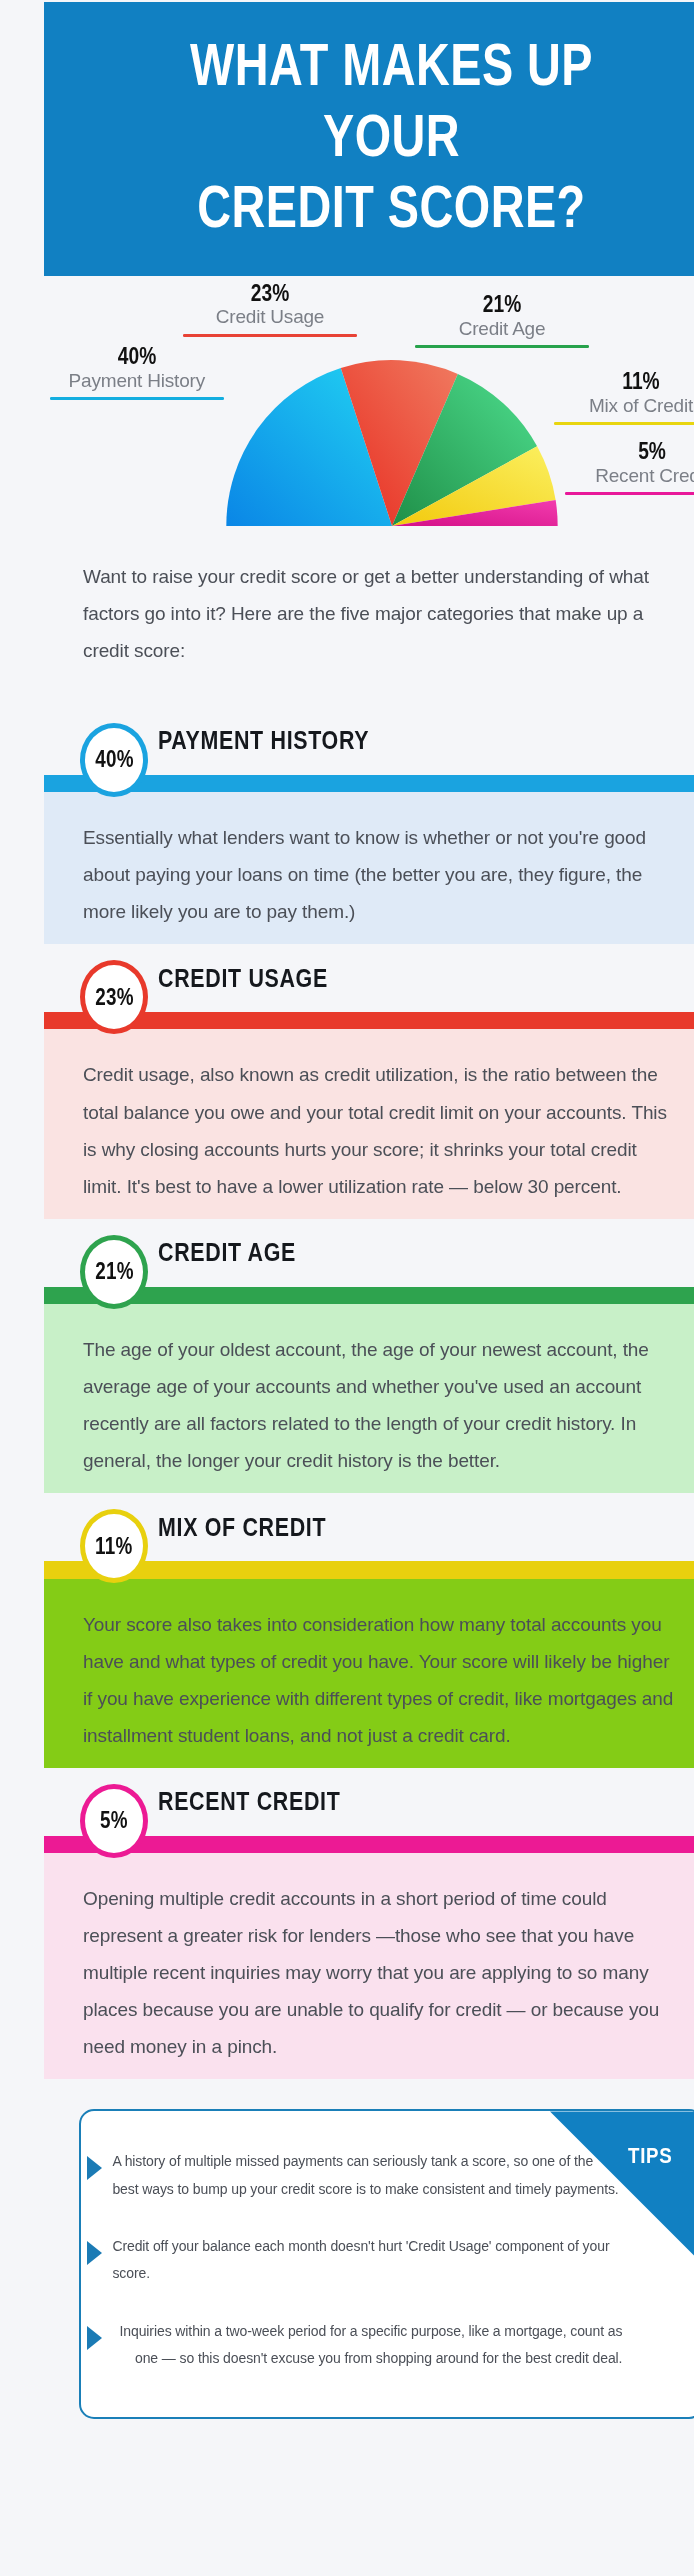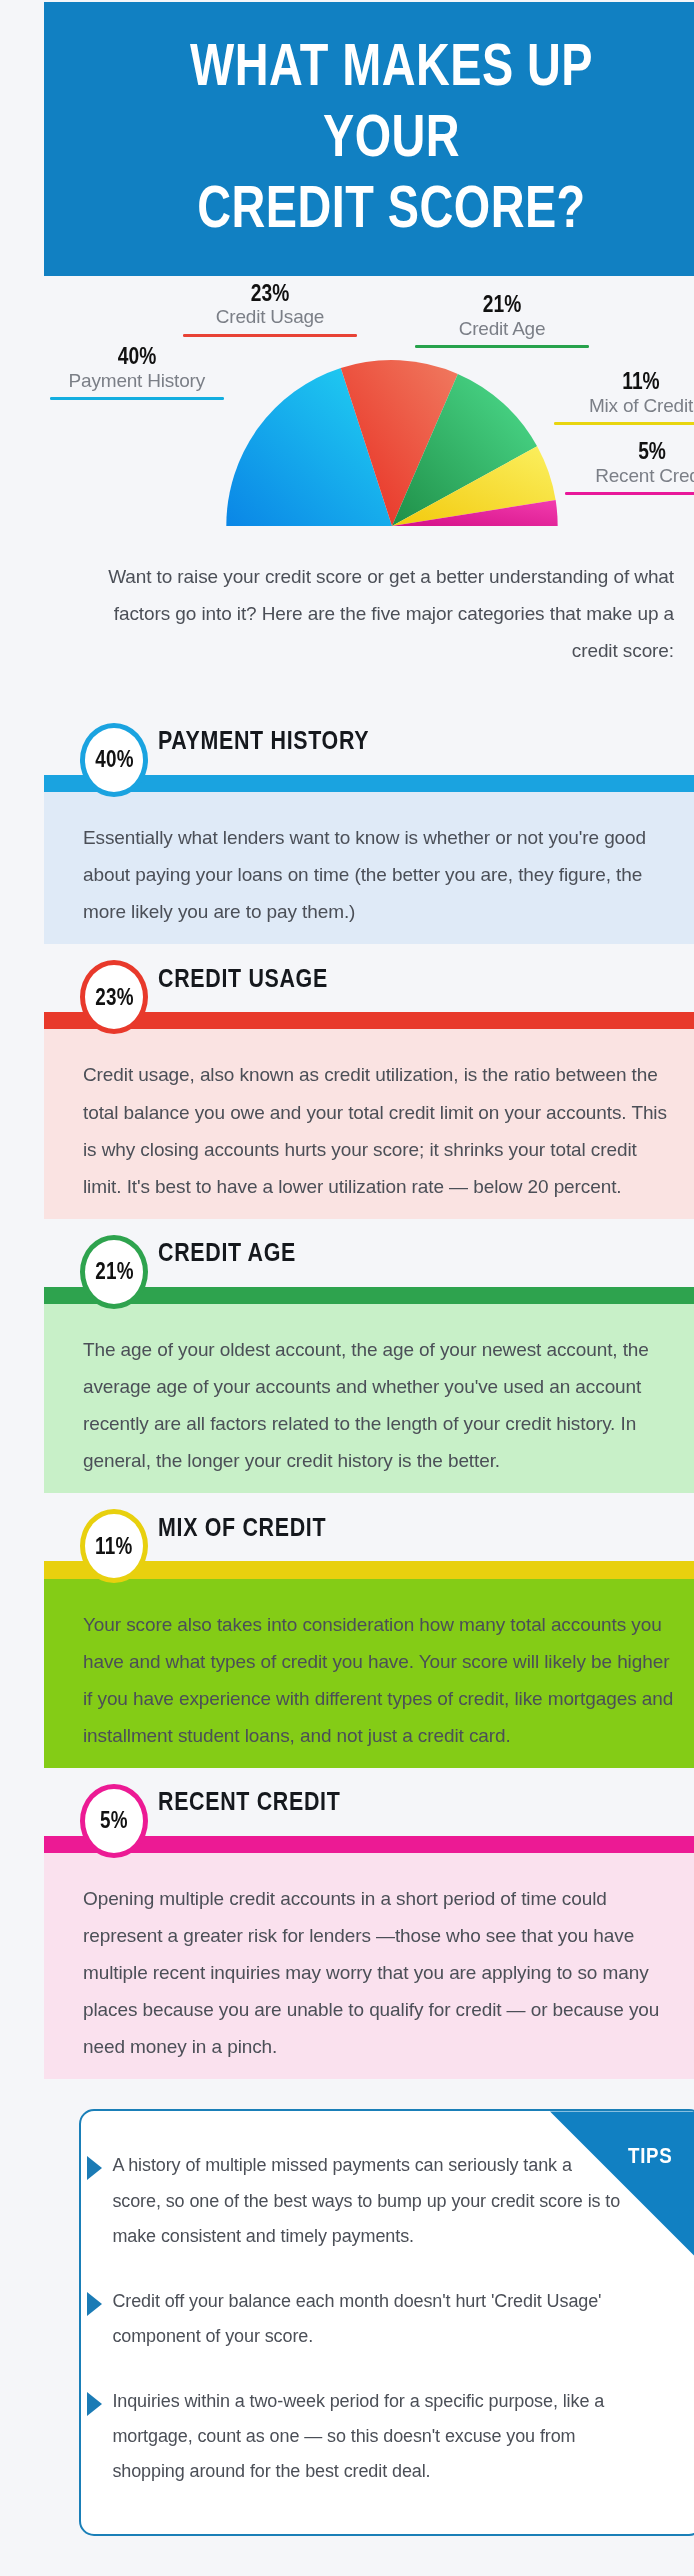--- a/index.html
+++ b/index.html
@@ -113,7 +113,6 @@
     color: #4b4f57;
     letter-spacing: -0.1px;
     max-width: 591px;
-    text-align: right;
   }
 
   

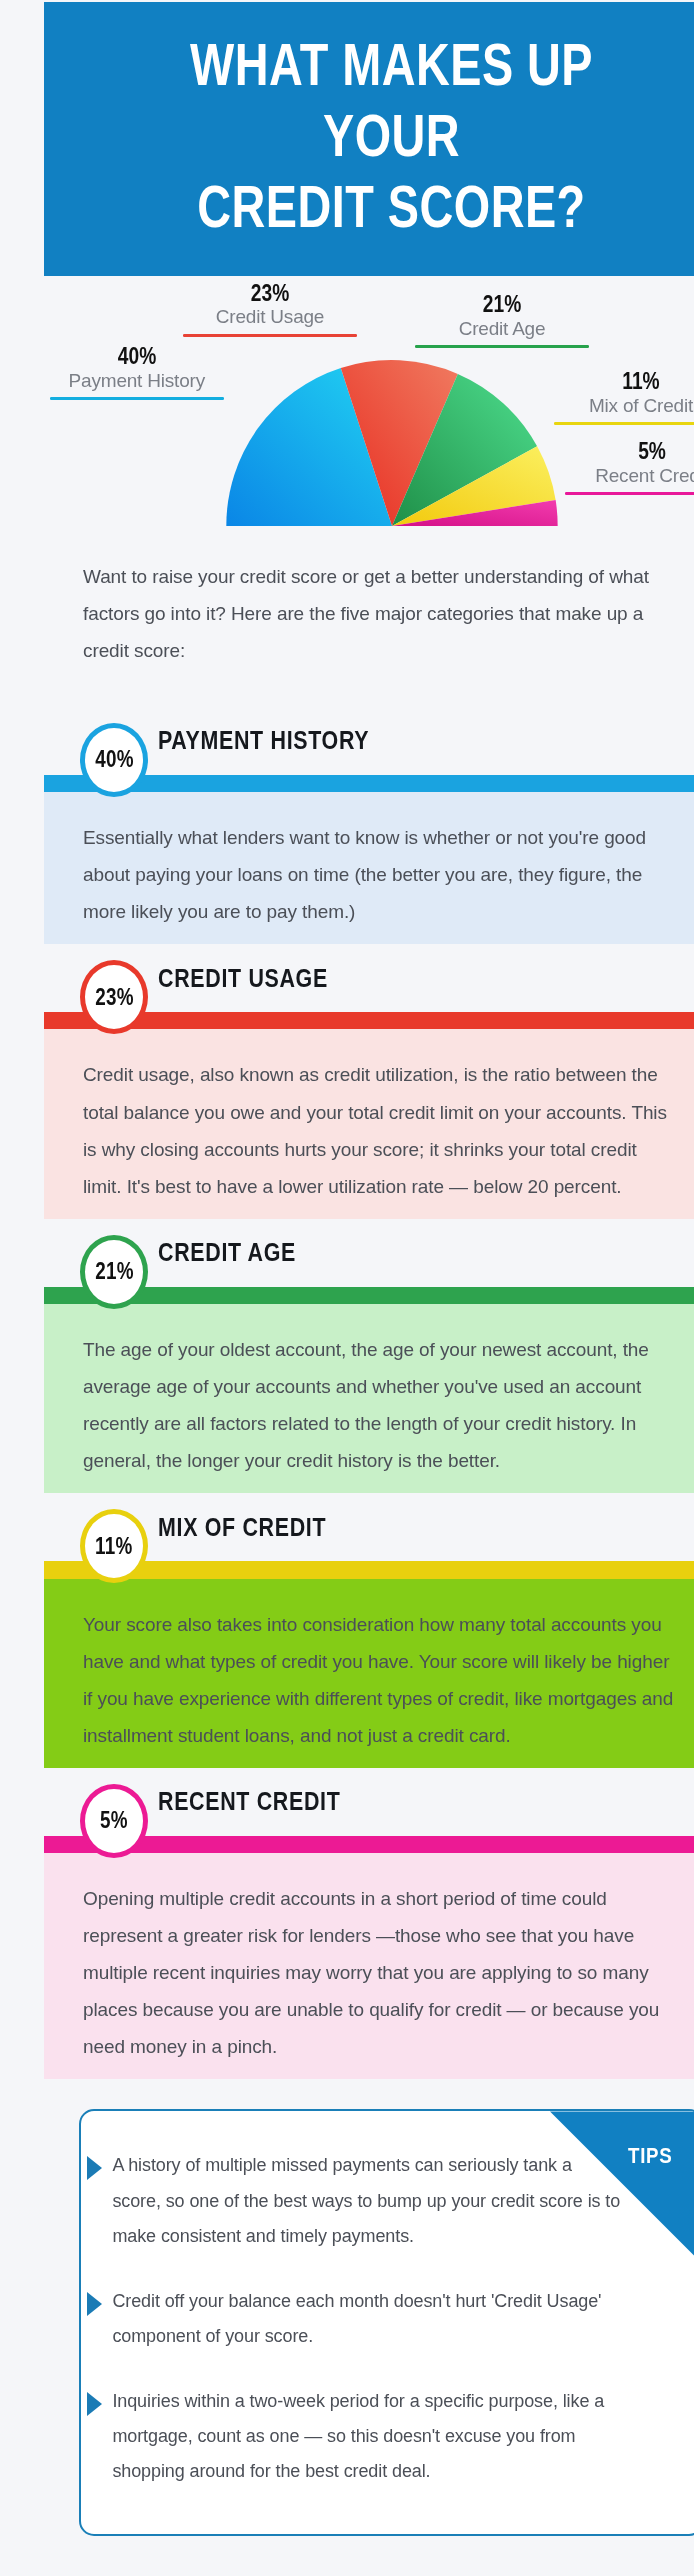--- a/index.html
+++ b/index.html
@@ -338,7 +338,7 @@
     </div>
     <div class="cat-bar" style="background:#e8392b"></div>
     <div class="cat-body" style="background:#fae3e2">
-      <p>Credit usage, also known as credit utilization, is the ratio between the total balance you owe and your total credit limit on your accounts. This is why closing accounts hurts your score; it shrinks your total credit limit. It's best to have a lower utilization rate — below 20 percent.</p>
+      <p>Credit usage, also known as credit utilization, is the ratio between the total balance you owe and your total credit limit on your accounts. This is why closing accounts hurts your score; it shrinks your total credit limit. It's best to have a lower utilization rate — below 30 percent.</p>
     </div>
   </div>
 

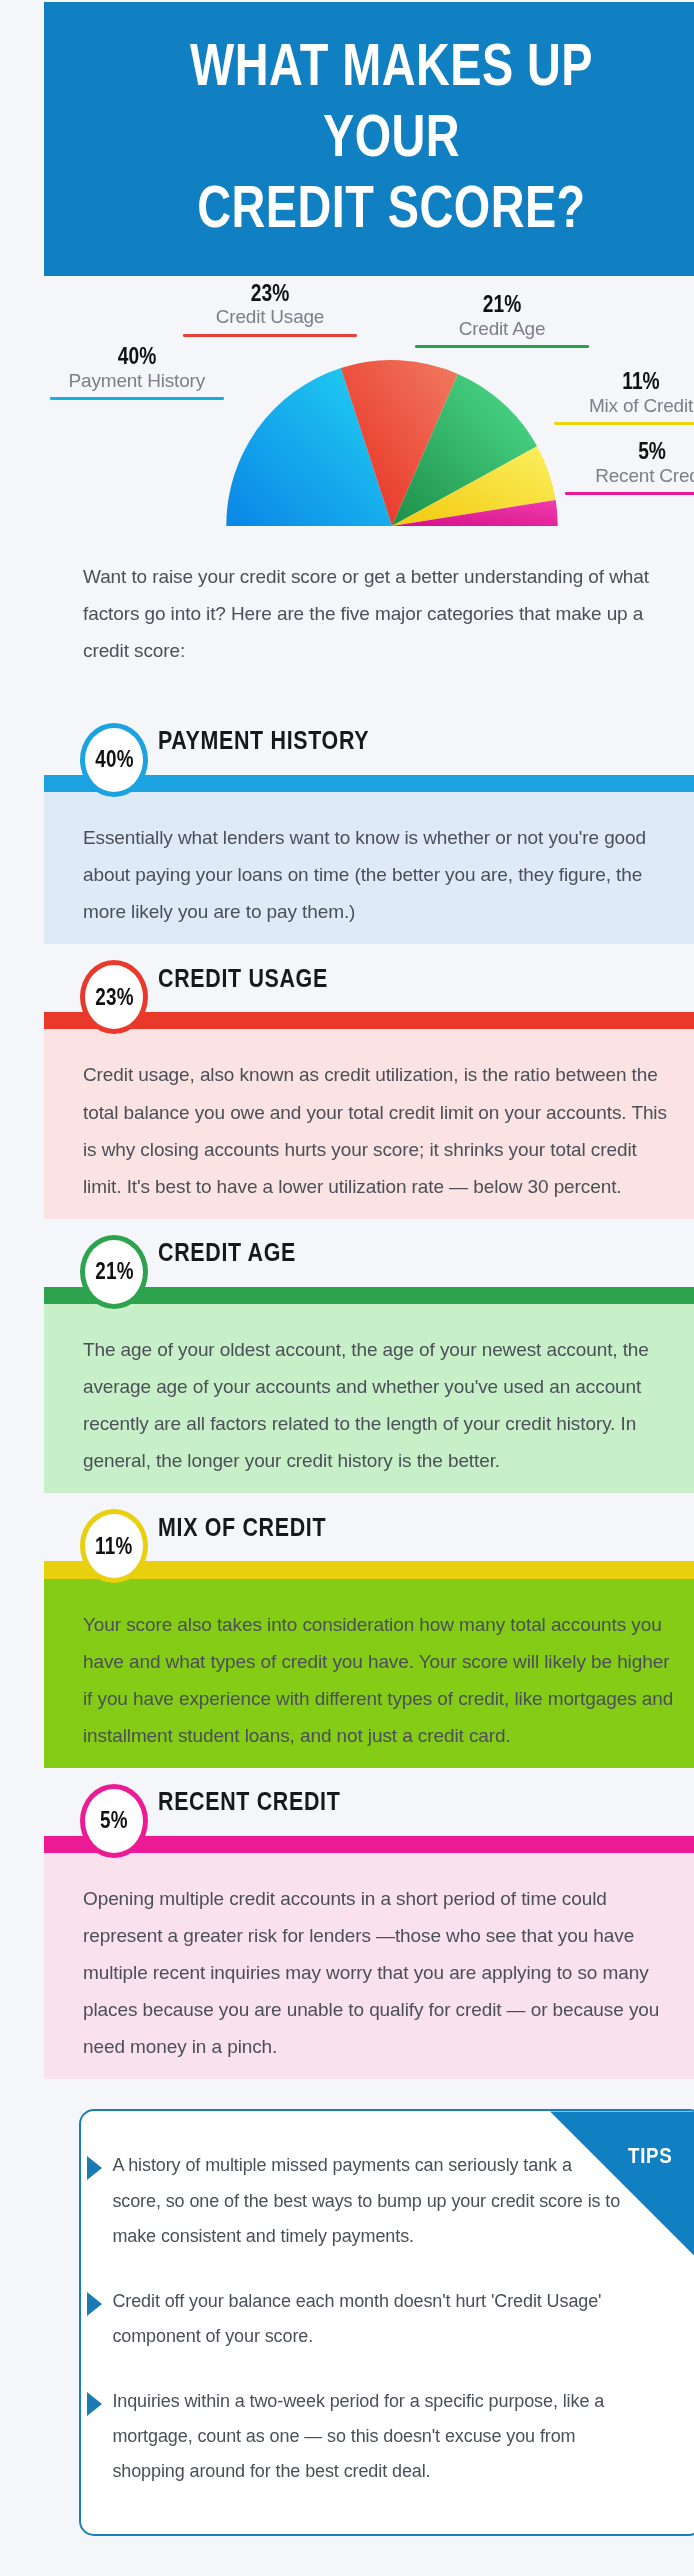--- a/index.html
+++ b/index.html
@@ -225,7 +225,7 @@
     margin: 8px 10.4px 0 -21px;
   }
   .tip-text {
-    font-size: 18px;
+    font-size: 14px;
     line-height: 1.95;
     color: #4b4f57;
     letter-spacing: -0.1px;

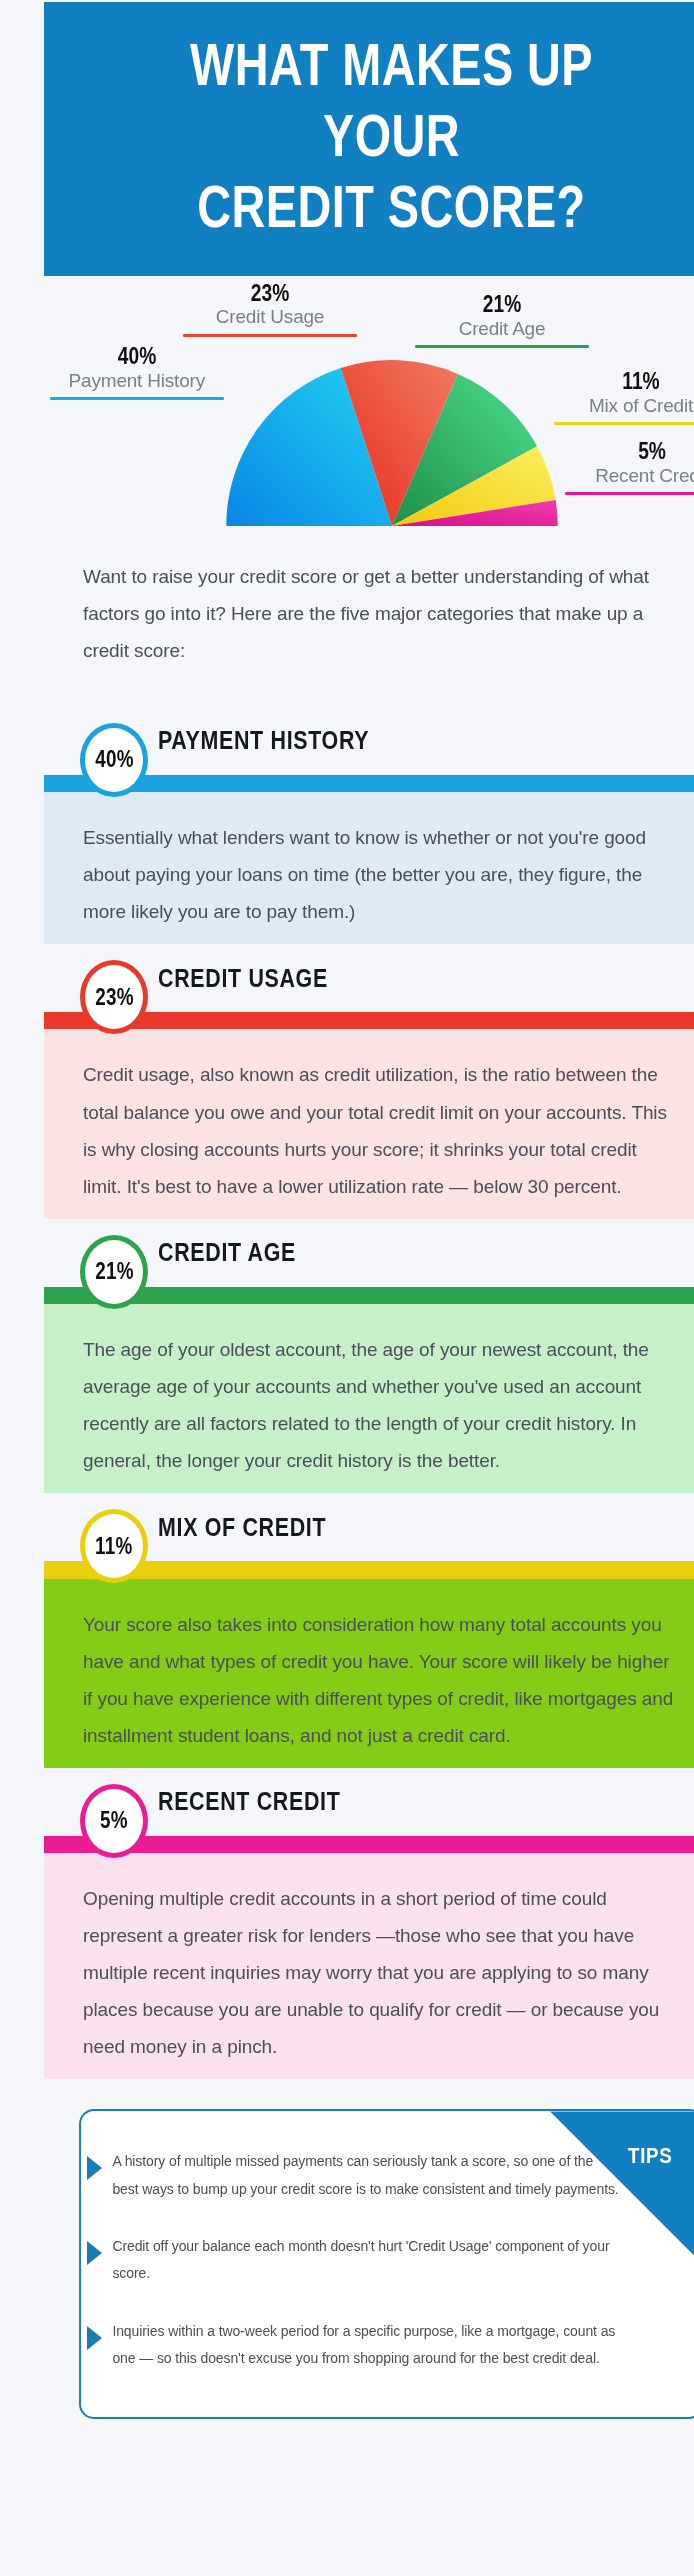--- a/index.html
+++ b/index.html
@@ -215,7 +215,7 @@
     margin-bottom: 30px;
     z-index: 2;
   }
-  .tip-row:last-child { margin-bottom: 3.5px; }
+  .tip-row:last-child { margin-bottom: 3.5px; text-align: right; }
   .tip-arrow {
     flex: 0 0 auto;
     width: 0; height: 0;

